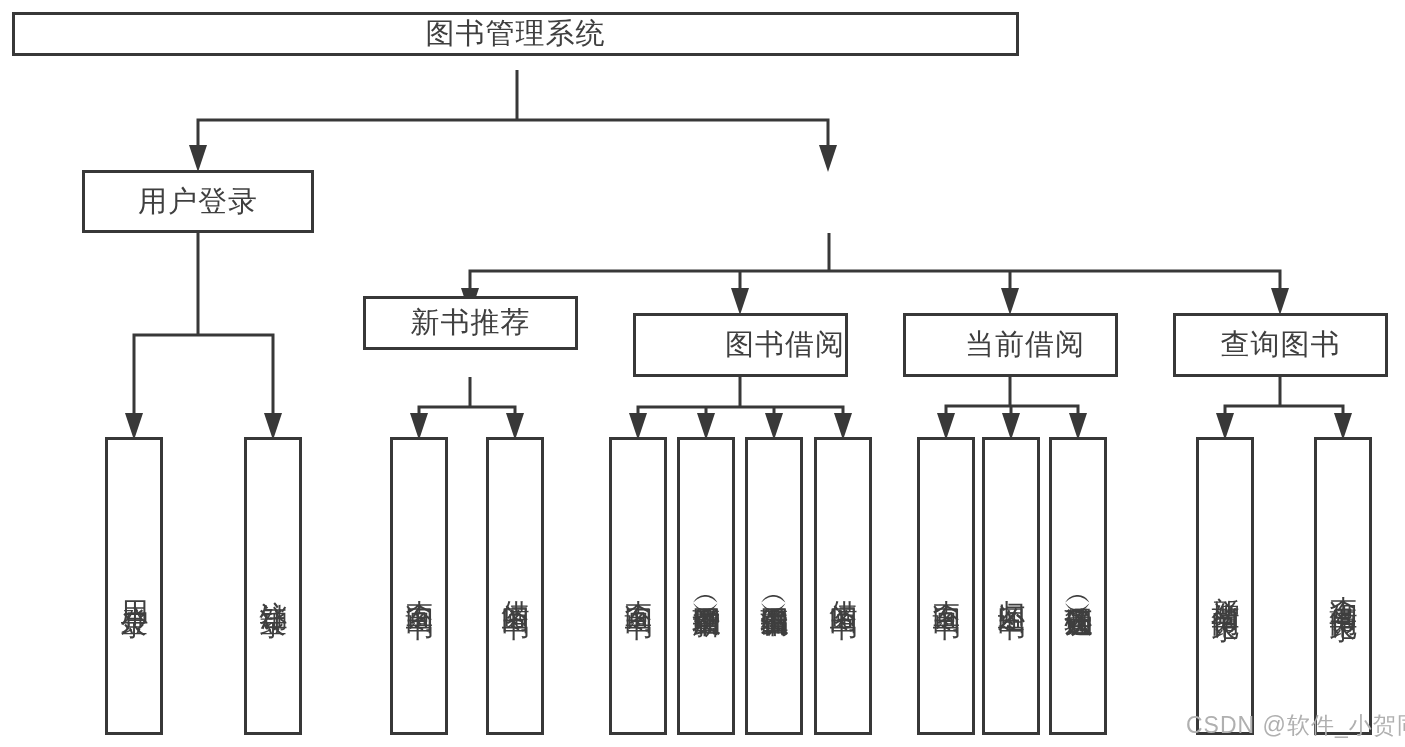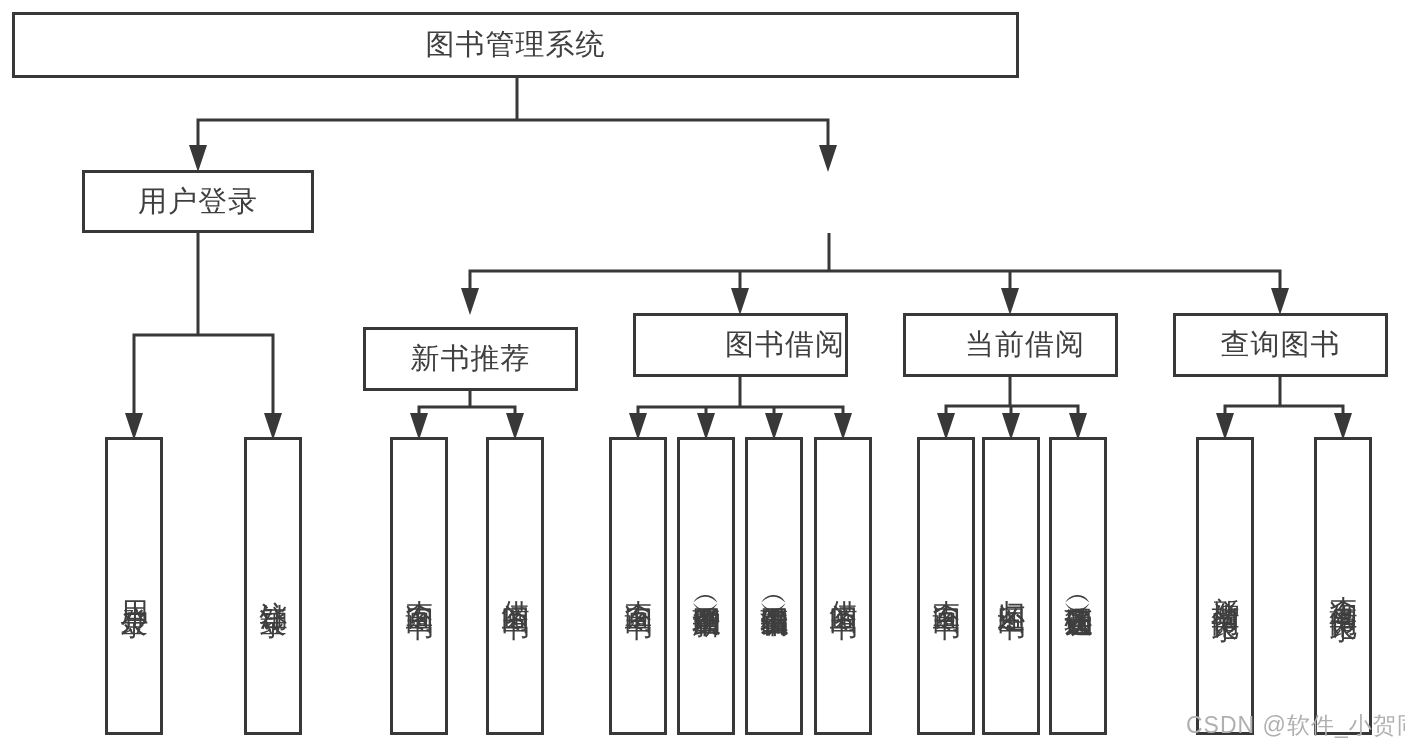--- a/index.html
+++ b/index.html
@@ -55,7 +55,7 @@
     letter-spacing: 0;
   }
   
-  .pos-root        { left: 12px;   top: 12px;  width: 1007px; height: 66px; }
+  .pos-root        { left: 12px;   top: 12px;  width: 1007px; height: 44px; }
   .pos-user-login  { left: 82px;   top: 170px; width: 232px;  height: 63px; }
   .pos-book-mgmt   { left: 712px;  top: 170px; width: 235px;  height: 63px; }
   .pos-newbook     { left: 363px;  top: 327px; width: 215px;  height: 64px; }

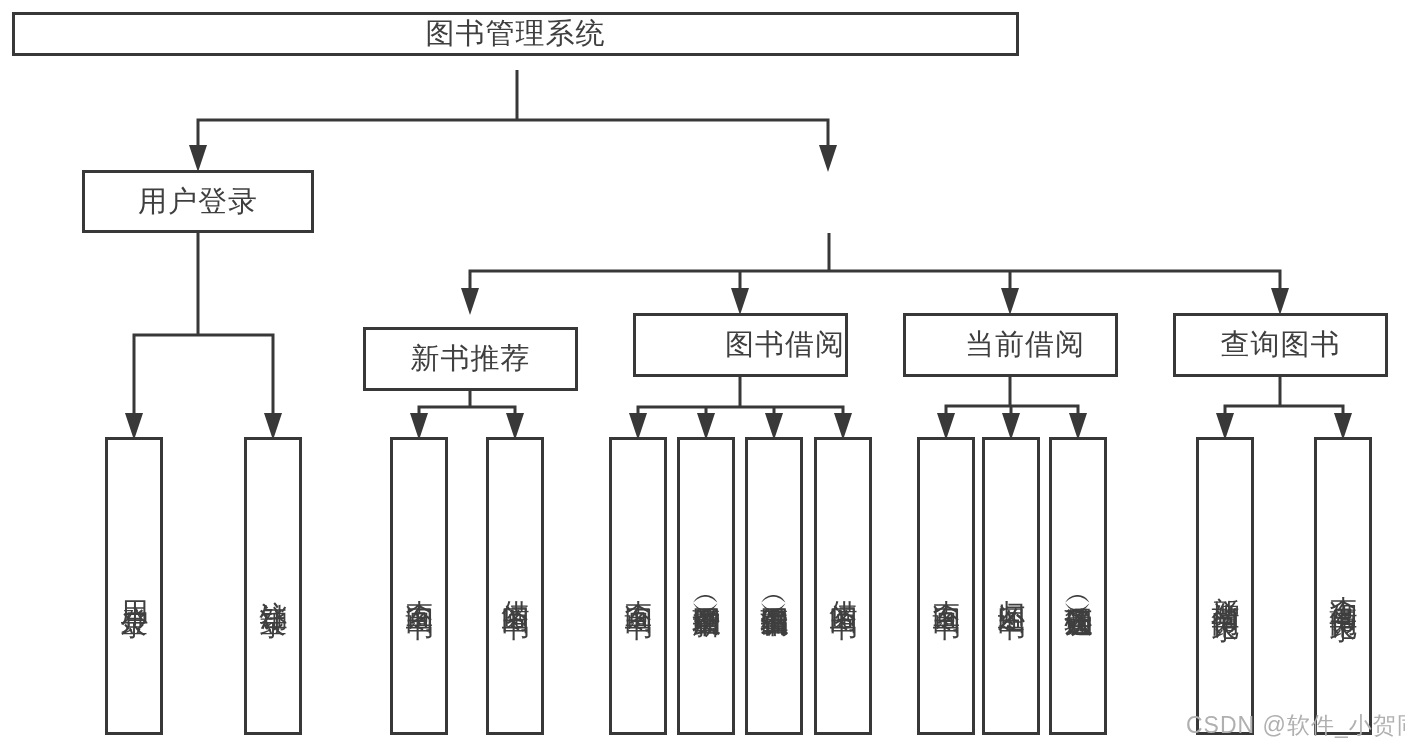--- a/index.html
+++ b/index.html
@@ -58,7 +58,7 @@
   .pos-root        { left: 12px;   top: 12px;  width: 1007px; height: 44px; }
   .pos-user-login  { left: 82px;   top: 170px; width: 232px;  height: 63px; }
   .pos-book-mgmt   { left: 712px;  top: 170px; width: 235px;  height: 63px; }
-  .pos-newbook     { left: 363px;  top: 327px; width: 215px;  height: 64px; }
+  .pos-newbook     { left: 363px;  top: 296px; width: 215px;  height: 54px; }
   .pos-borrow      { left: 633px;  top: 313px; width: 215px;  height: 64px; justify-content: flex-end; }
   .pos-current     { left: 903px;  top: 313px; width: 215px;  height: 64px; padding-left: 29px; }
   .pos-records     { left: 1173px; top: 313px; width: 215px;  height: 64px; }

